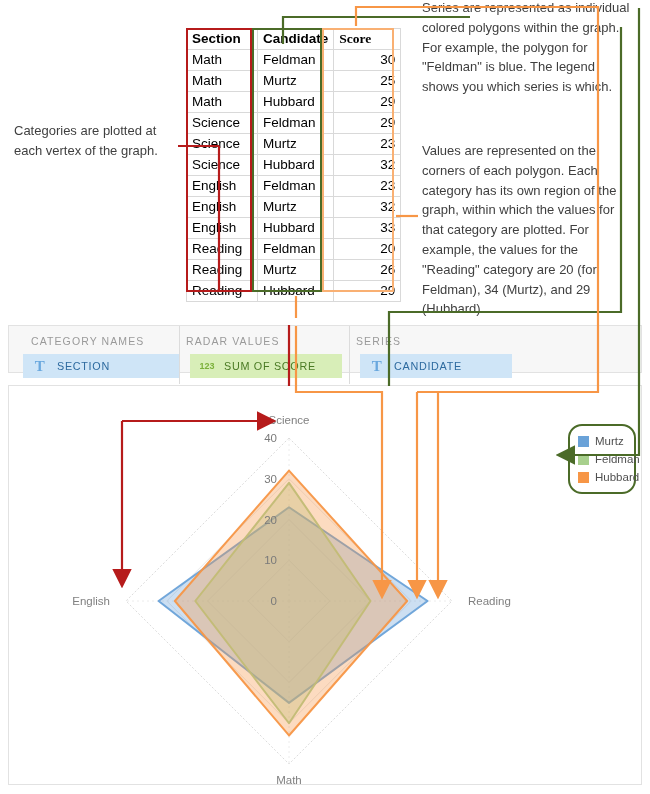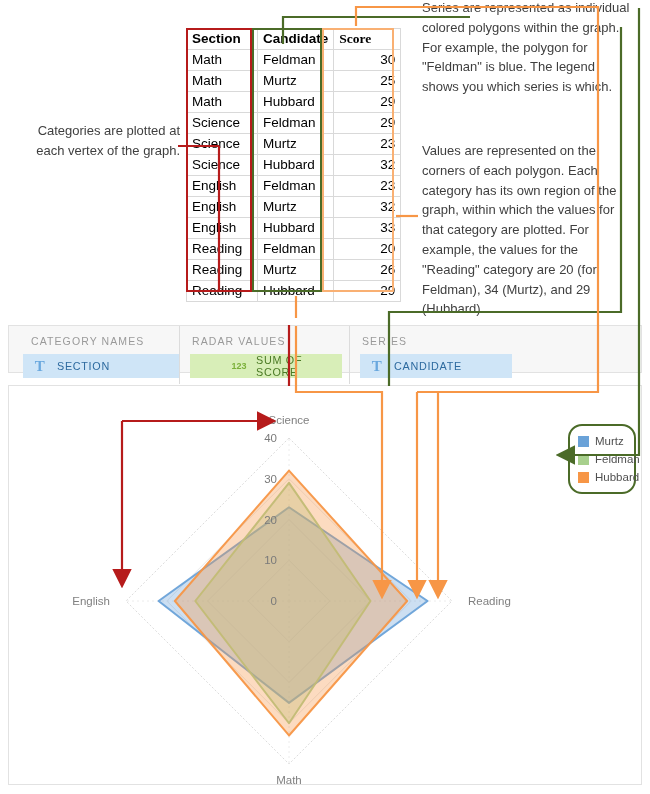--- a/index.html
+++ b/index.html
@@ -50,7 +50,7 @@
   }
   #anno-series{left:422px;top:-2px;width:212px;}
   #anno-values{left:422px;top:141px;width:212px;}
-  #anno-categories{left:14px;top:121px;width:166px;text-align:right;}
+  #anno-categories{left:14px;top:121px;width:166px;text-align:left;}
 
   
   #field-strip{

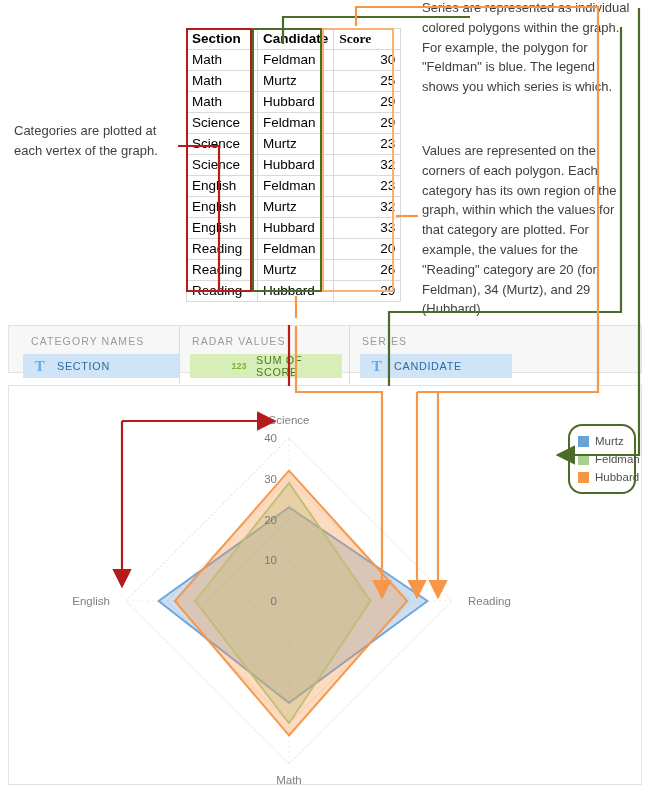--- a/index.html
+++ b/index.html
@@ -70,7 +70,7 @@
     font-size:10.5px;letter-spacing:1.1px;color:#9a9a9a;
     font-family:"Liberation Sans",sans-serif;
   }
-  #well-val .well-label,#well-ser .well-label{left:12px;}
+  #well-val .well-label,#well-ser .well-label{left:6px;}
   .pill{
     position:absolute;left:14px;top:28px;height:24px;
     display:flex;align-items:center;

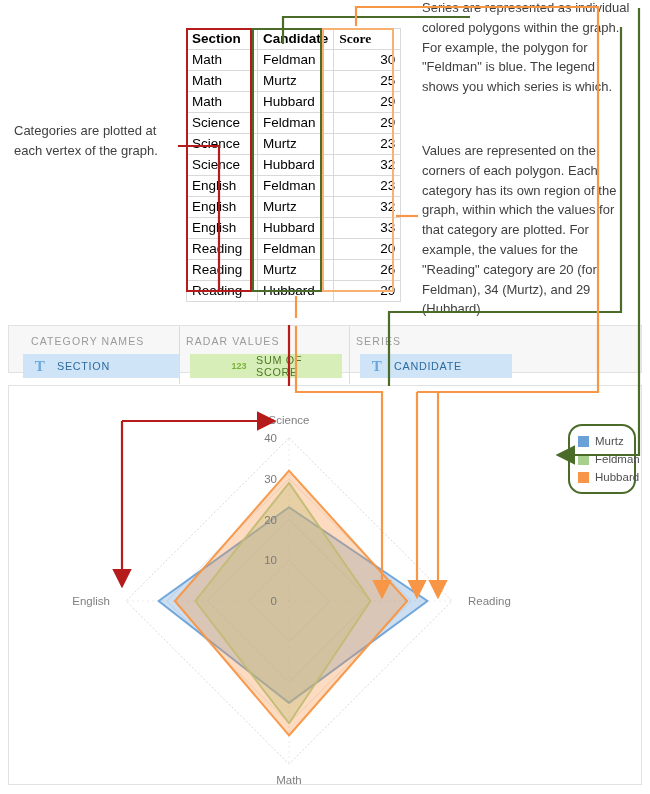--- a/index.html
+++ b/index.html
@@ -85,7 +85,7 @@
     font-weight:bold;
   }
   .ficon.text-icon{font-family:"Liberation Serif",serif;font-size:15px;color:#6aa8de;}
-  .ficon.num-icon{font-family:"Liberation Sans",sans-serif;font-size:9px;color:#7bb03a;letter-spacing:0;margin-left:32px;}
+  .ficon.num-icon{font-family:"Liberation Sans",sans-serif;font-size:9px;color:#7bb03a;letter-spacing:0;}
 
   
   #chart-canvas{

